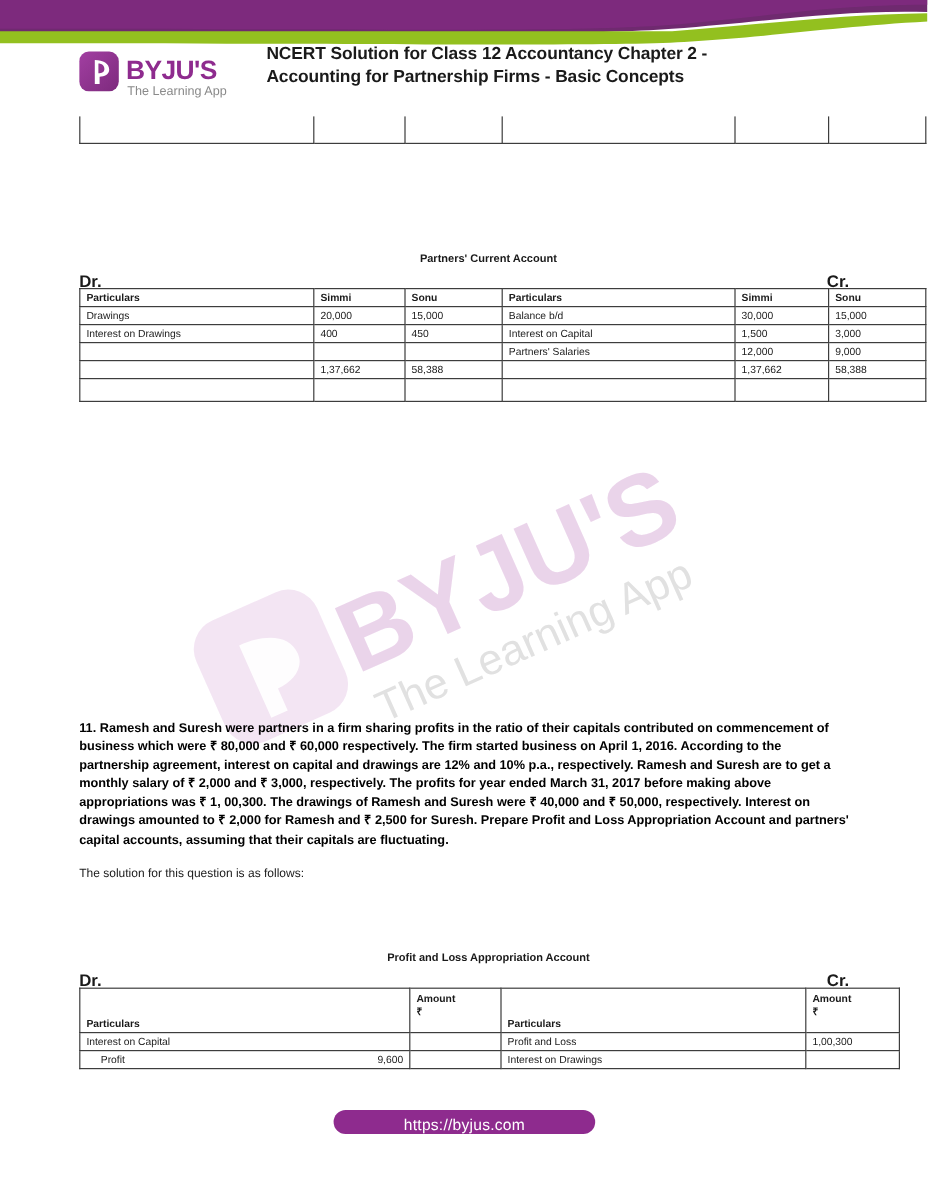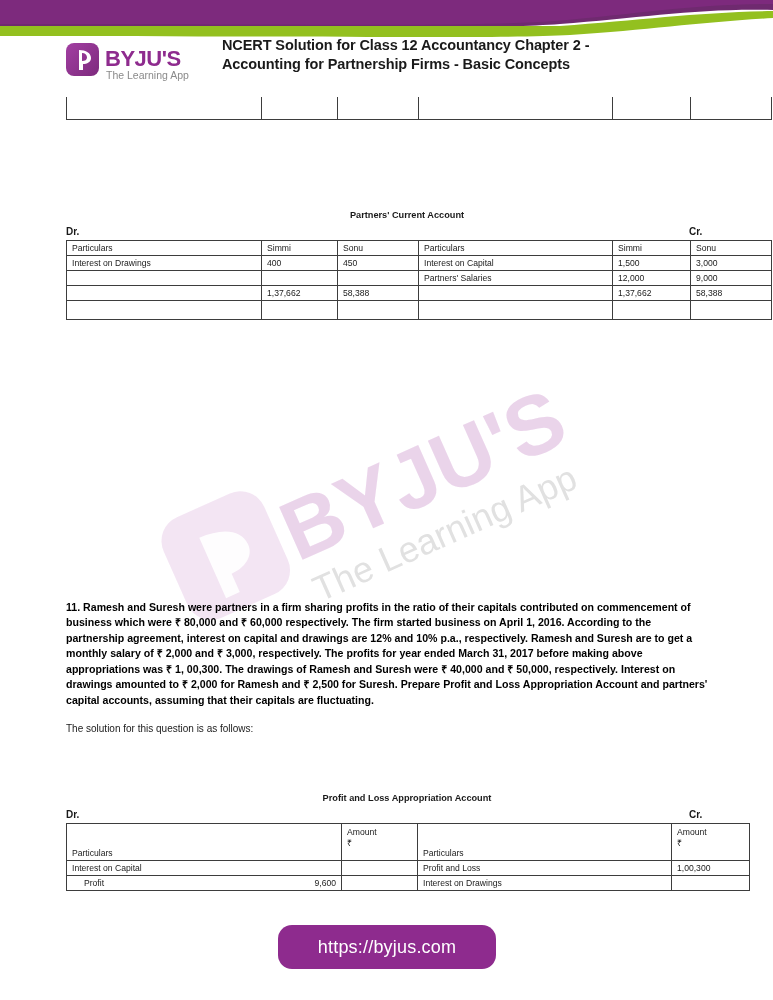--- a/index.html
+++ b/index.html
@@ -108,7 +108,7 @@
   }
   .drcr {
     position: absolute;
-    font-size: 10px;
+    font-size: 14px;
     font-weight: bold;
     color: #1a1a1a;
   }

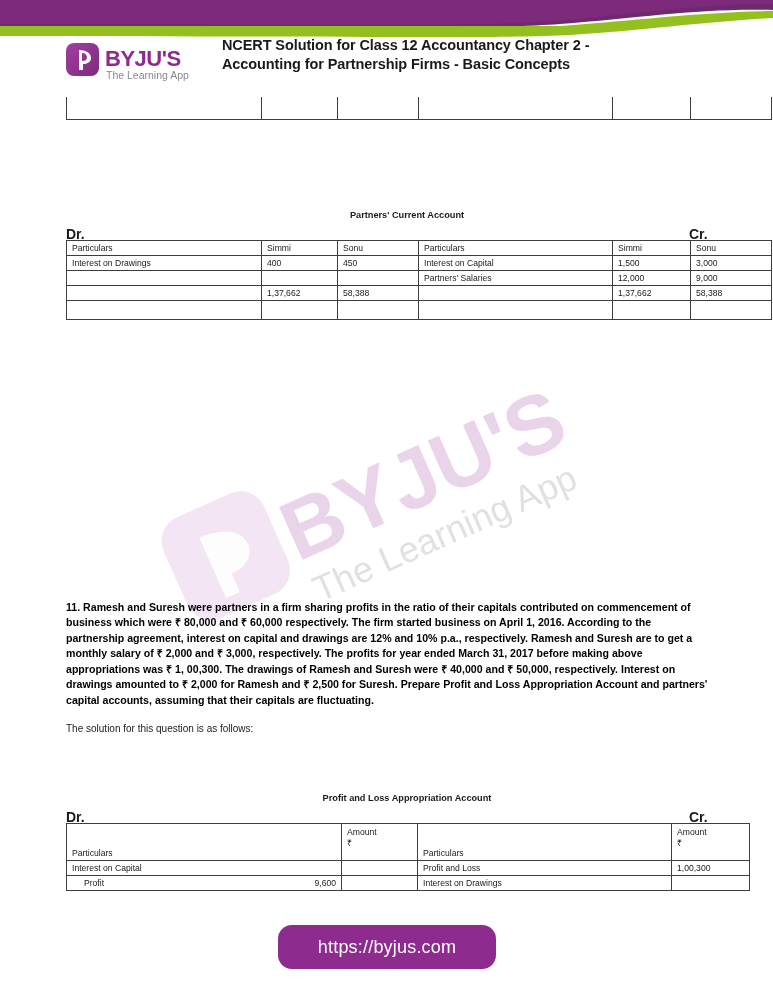--- a/index.html
+++ b/index.html
@@ -89,7 +89,7 @@
     background: transparent;
   }
   .acct-table th {
-    font-weight: normal;
+    font-weight: bold;
     margin-left: 16px;
   }
   .num { text-align: right; }

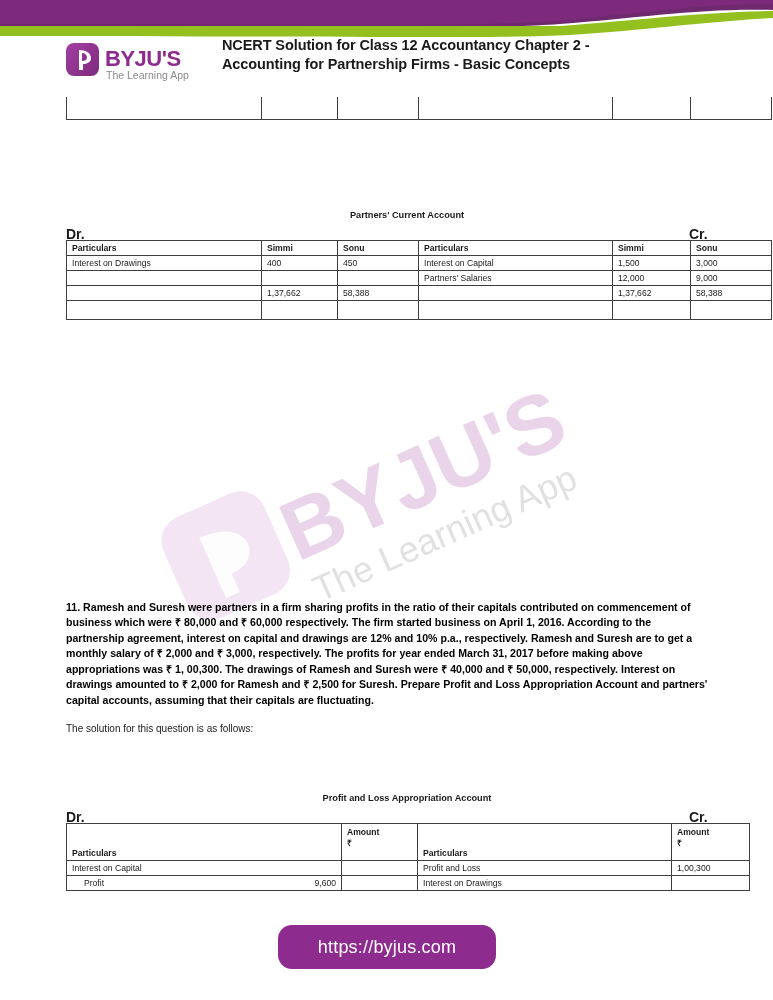--- a/index.html
+++ b/index.html
@@ -240,6 +240,14 @@
       <th class="ctr" style="width:70px">Sonu</th>
     </tr>
 
+    <tr>
+      <td class="no-bottom">Drawings</td>
+      <td class="num no-bottom">20,000</td>
+      <td class="num no-bottom">15,000</td>
+      <td class="no-bottom">Balance b/d</td>
+      <td class="num no-bottom">30,000</td>
+      <td class="num no-bottom">15,000</td>
+    </tr>
 
     <tr>
       <td class="blank">Interest on Drawings</td>

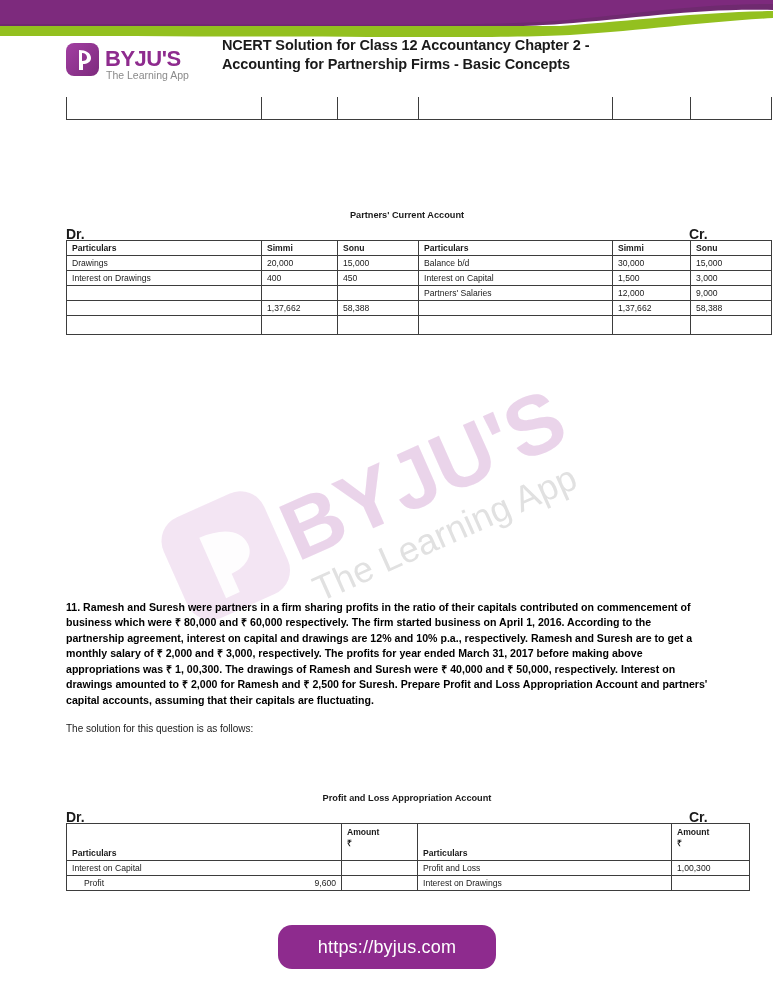--- a/index.html
+++ b/index.html
@@ -153,13 +153,13 @@
     left: 278px;
     top: 925px;
     width: 218px;
-    height: 44px;
+    height: 20px;
     background: #8e2b8e;
     border-radius: 14px;
     color: #ffffff;
-    font-size: 18px;
+    font-size: 13px;
     display: flex;
-    align-items: center;
+    align-items: flex-end;
     justify-content: center;
     letter-spacing: 0.2px;
   }

